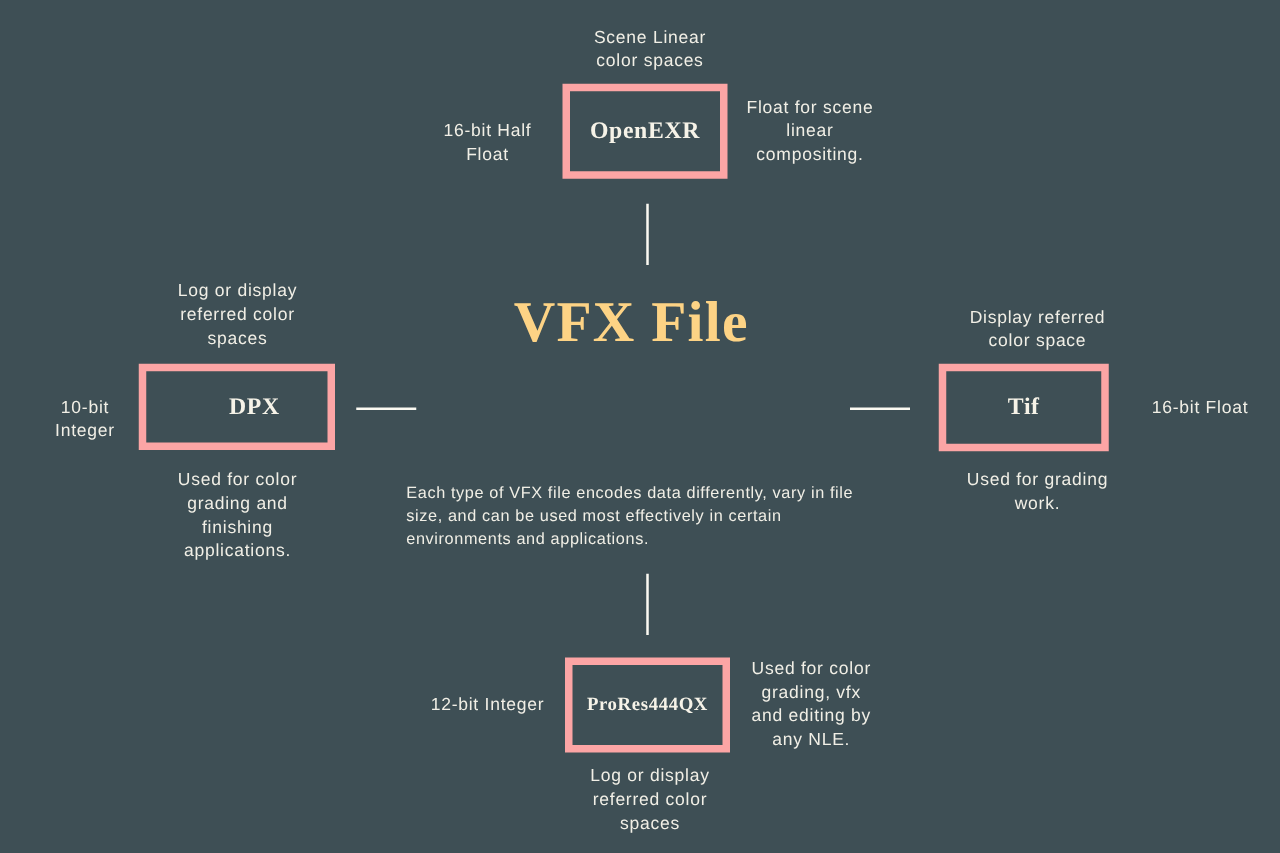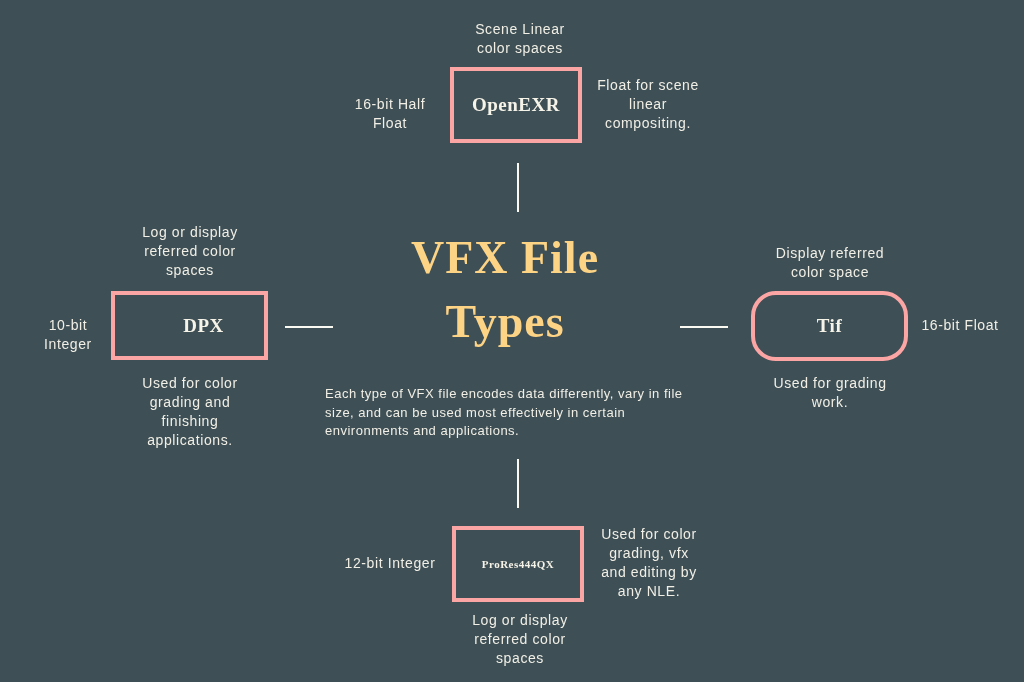--- a/index.html
+++ b/index.html
@@ -14,7 +14,7 @@
     letter-spacing: 0.6px; color: #f1efe6; white-space: pre-line;
   }
   .box {
-    position: absolute; border: 4px solid #fca5a5; box-sizing: border-box;
+    position: absolute; border: 6px solid #fca5a5; box-sizing: border-box;
     display: flex; align-items: center; justify-content: center;
   }
   .box-label {

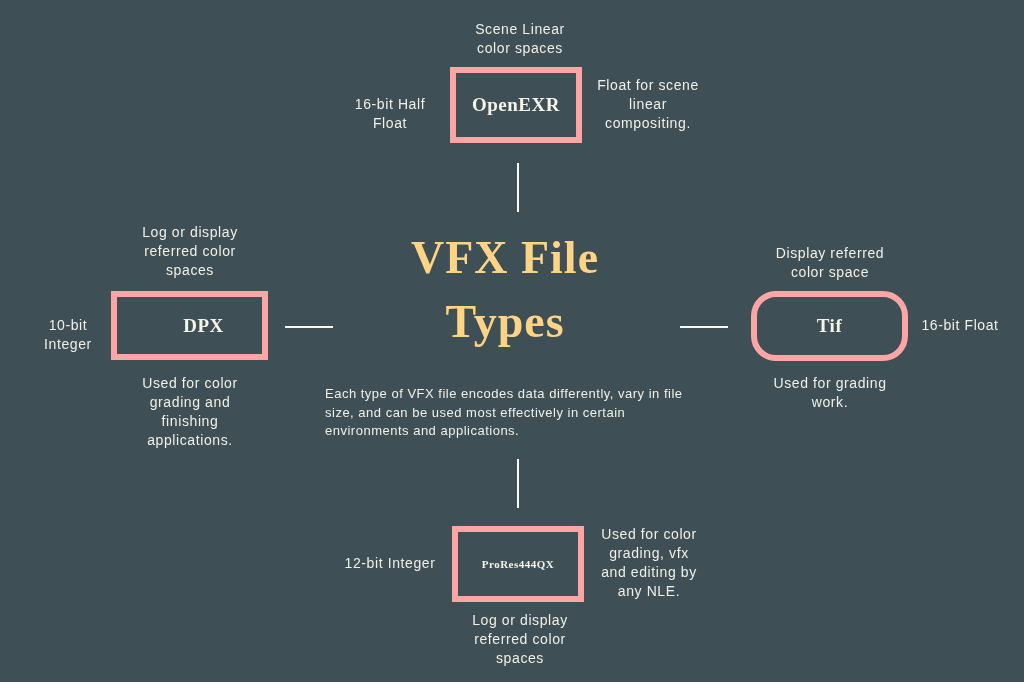--- a/index.html
+++ b/index.html
@@ -38,7 +38,6 @@
 
 <div class="title">
   <div>VFX File</div>
-  <div>Types</div>
 </div>
 <div class="subtitle">Each type of VFX file encodes data differently, vary in file size, and can be used most effectively in certain environments and applications.</div>
 

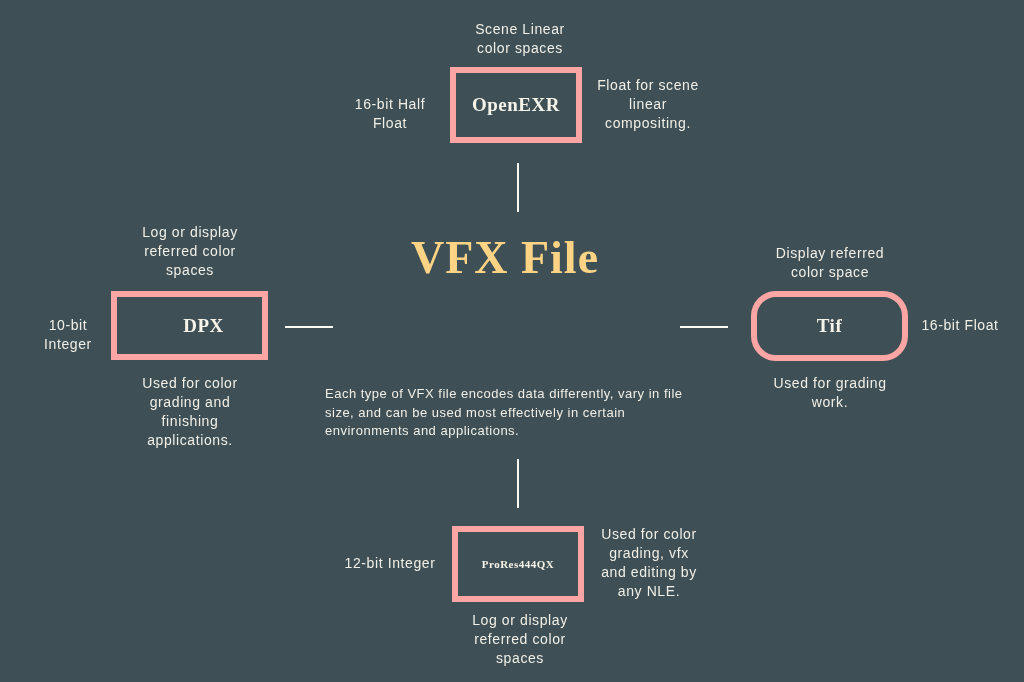--- a/index.html
+++ b/index.html
@@ -72,7 +72,7 @@
 
 <div class="txt" style="left:755px; top:244px; width:150px;">Display referred
 color space</div>
-<div class="box" style="left:751px; top:291px; width:157px; height:70px;border-radius:25px;">
+<div class="box" style="left:751px; top:291px; width:136px; height:70px;">
   <span class="box-label">Tif</span>
 </div>
 <div class="txt" style="left:912px; top:316px; width:96px;">16-bit Float</div>

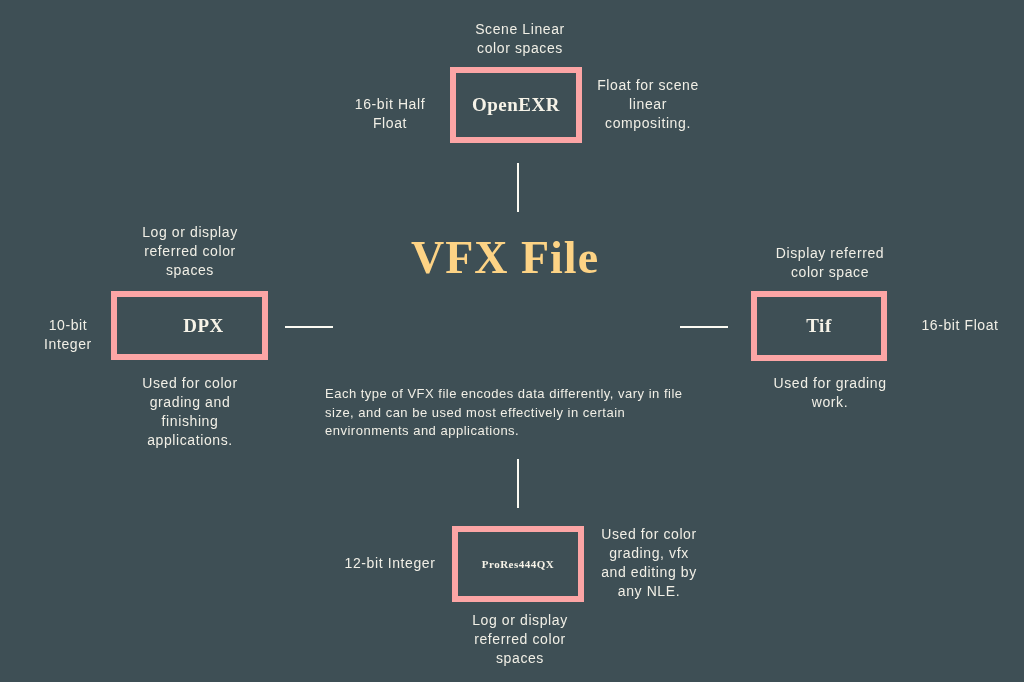--- a/index.html
+++ b/index.html
@@ -80,7 +80,7 @@
 work.</div>
 
 <div class="box" style="left:452px; top:526px; width:132px; height:76px;">
-  <span class="box-label" style="font-size:11px;">ProRes444QX</span>
+  <span class="box-label" style="font-size:15px;">ProRes444QX</span>
 </div>
 <div class="txt" style="left:335px; top:554px; width:110px;">12-bit Integer</div>
 <div class="txt" style="left:584px; top:525px; width:130px;">Used for color

